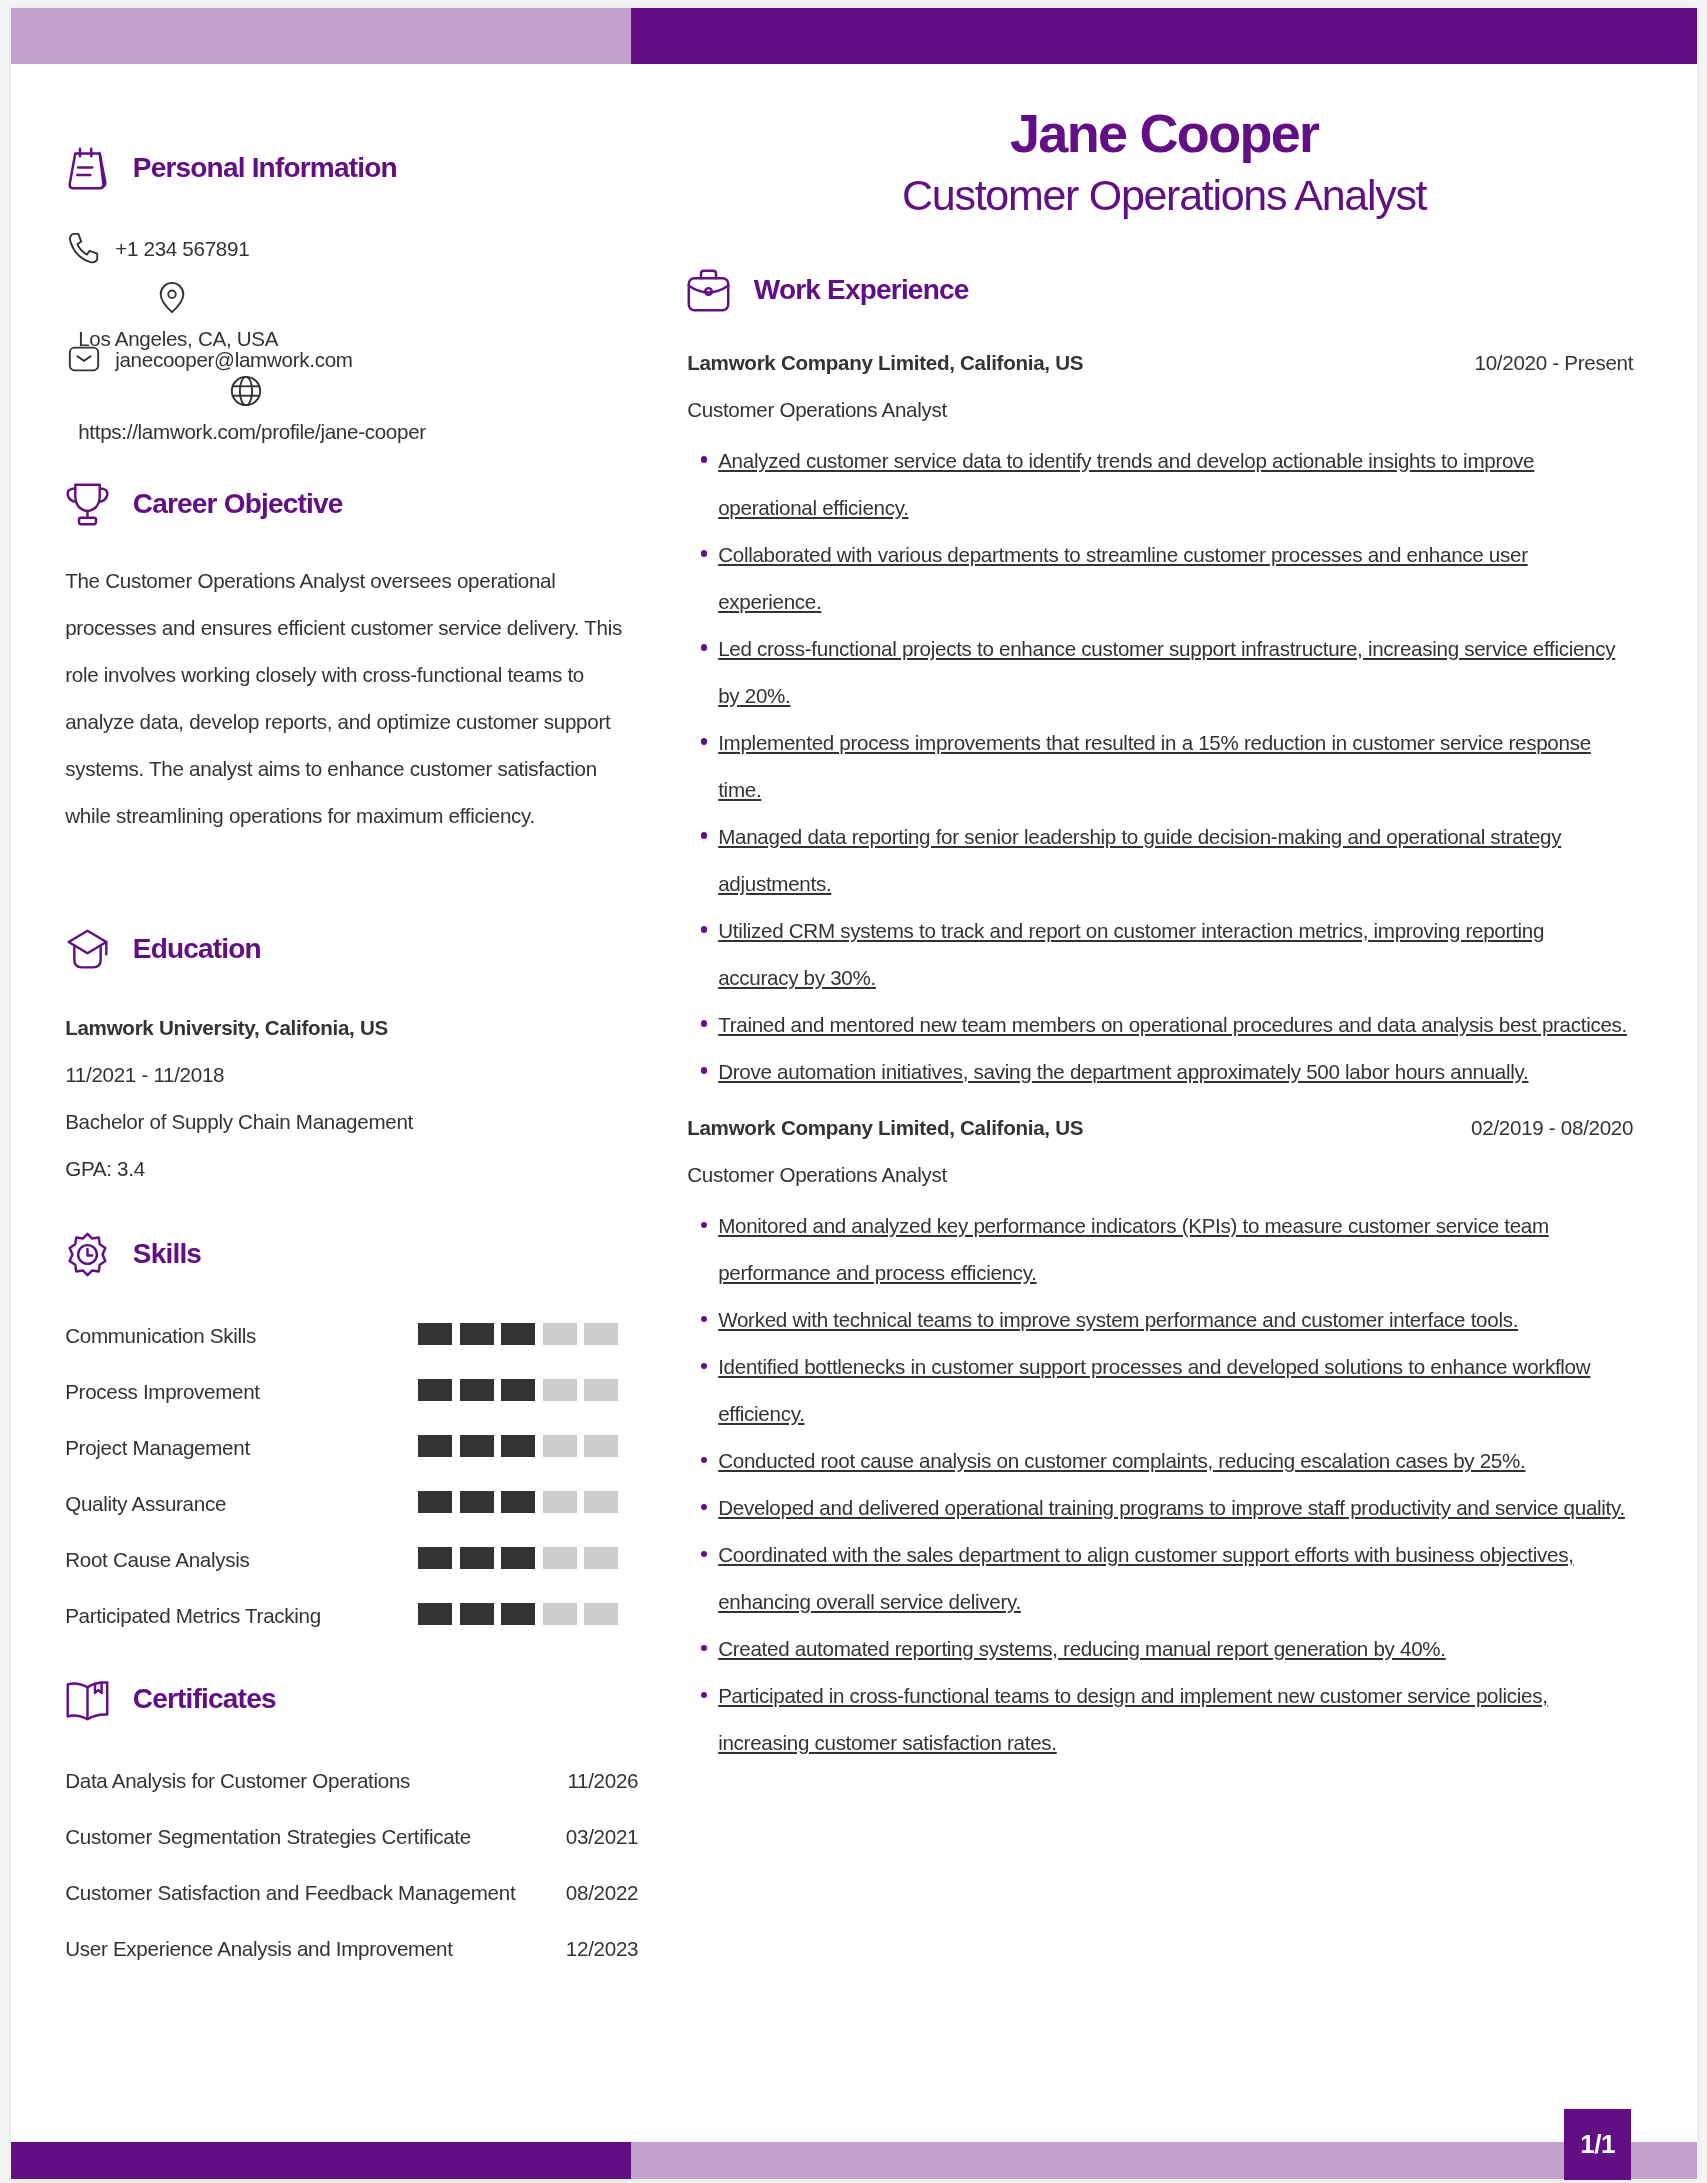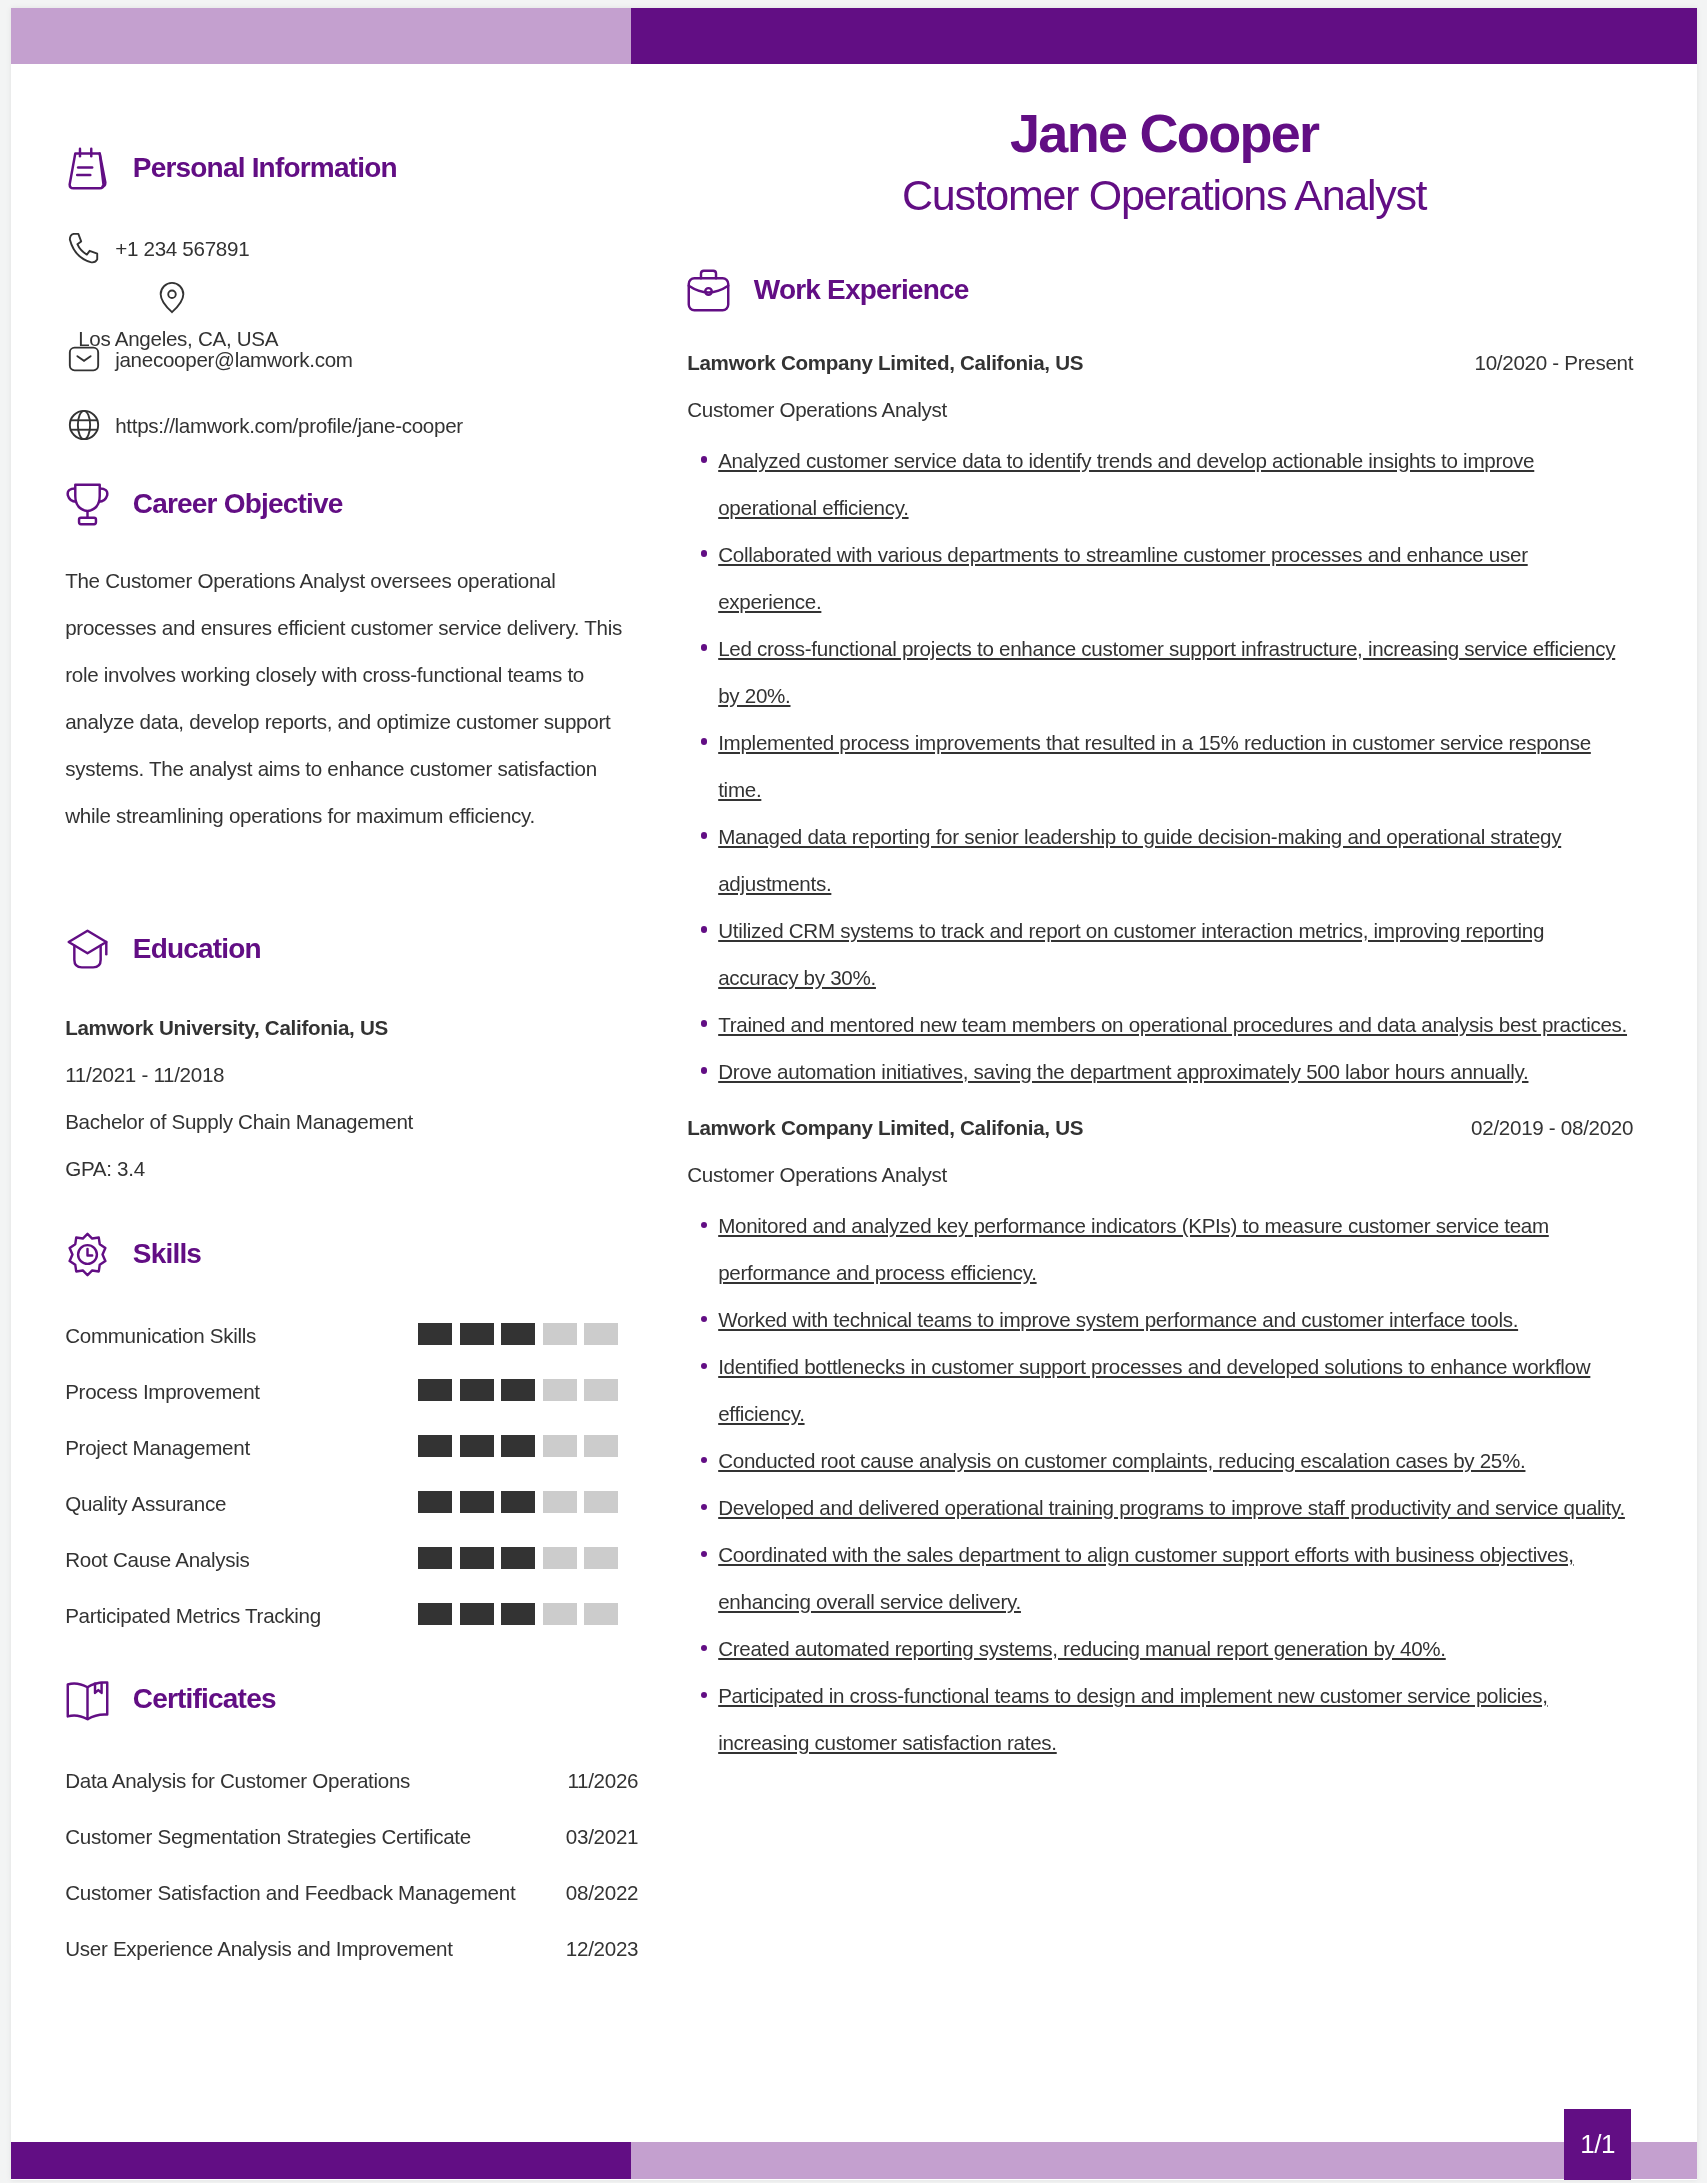--- a/index.html
+++ b/index.html
@@ -110,7 +110,7 @@
     </span>
     <span class="ctext">janecooper@lamwork.com</span>
   </div>
-  <div class="contact-row body-text" style="top:394px;">
+  <div class="contact-row body-text" style="top:366px;flex-direction:column;">
     <span class="cicon">
       <svg viewBox="0 0 36 36" fill="none" stroke="#333" stroke-width="2">
         <circle cx="18" cy="18" r="15"></circle>

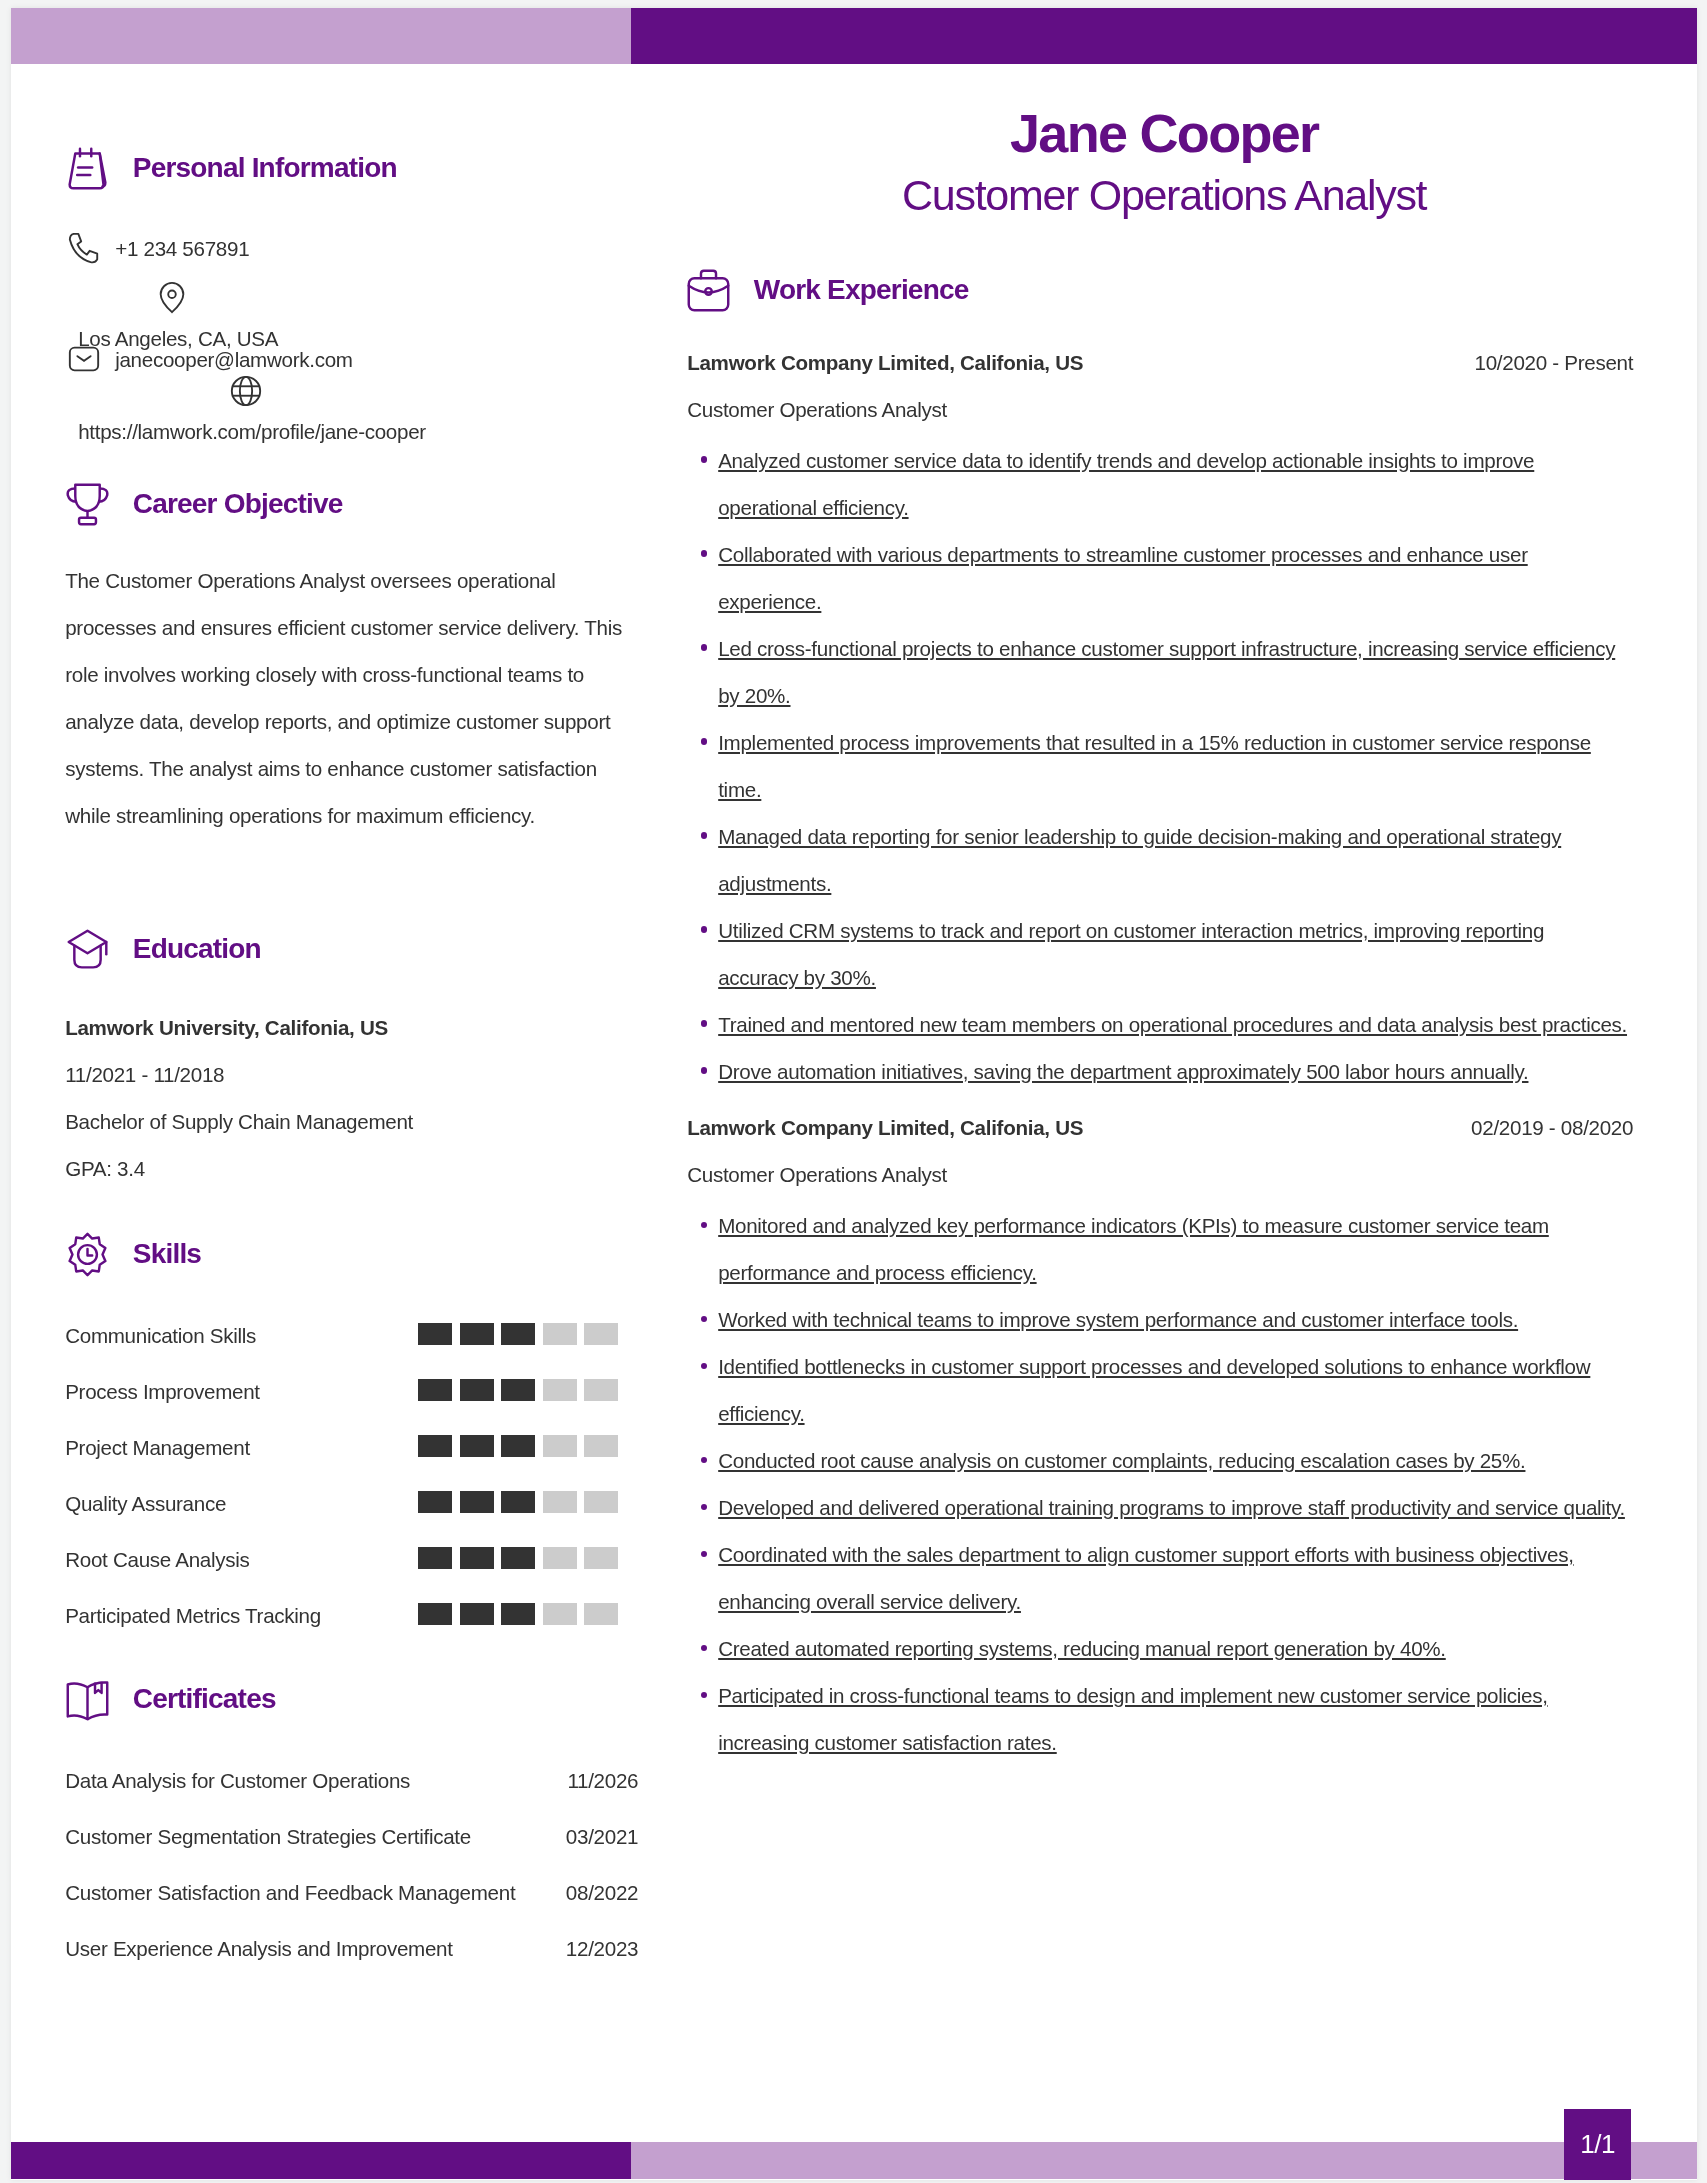--- a/index.html
+++ b/index.html
@@ -18,7 +18,7 @@
   .bar-bot-right { left:620px; top:2134px; width:1066px; height:37px; }
   .page-badge {
     position:absolute; left:1553px; top:2101px; width:67px; height:71px;
-    color:#fff; font-weight:normal; font-size:26px; display:flex; align-items:center; justify-content:center;
+    color:#fff; font-weight:bold; font-size:26px; display:flex; align-items:center; justify-content:center;
     letter-spacing:-0.5px;
   }
   .section-head { position:absolute; display:flex; align-items:center; height:47px; }

